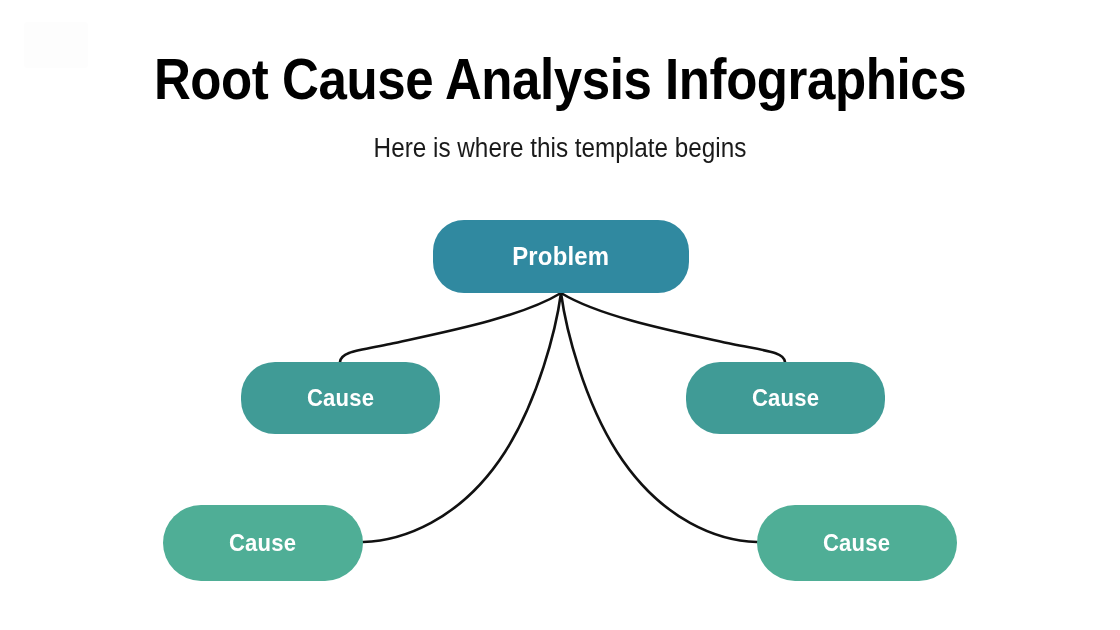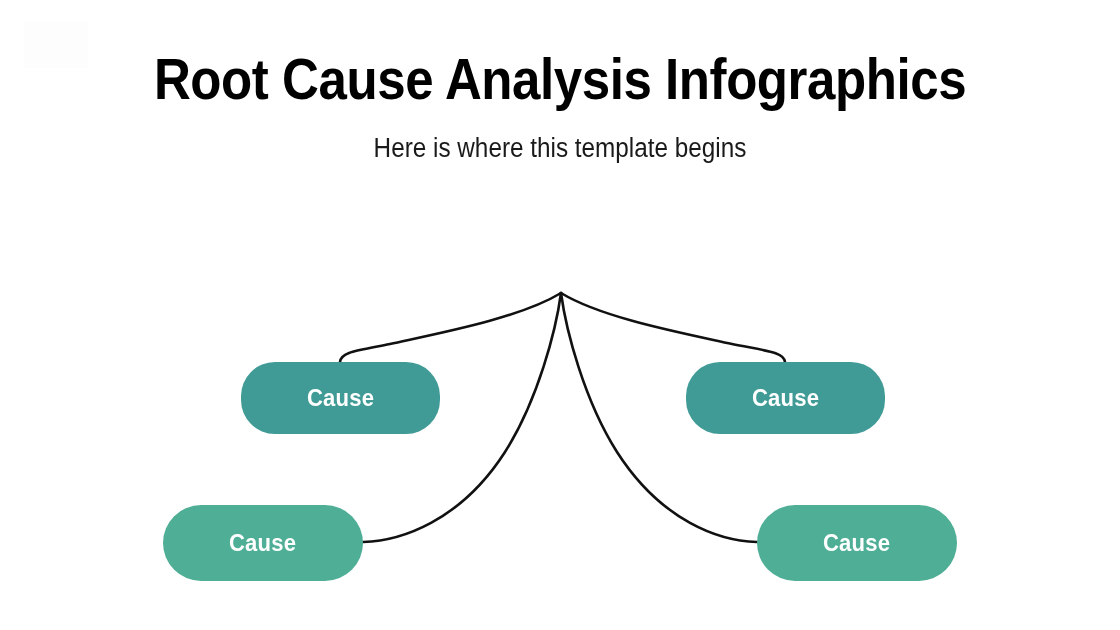--- a/index.html
+++ b/index.html
@@ -158,6 +158,9 @@
     </g>
   </svg>
 
+  <div class="node" id="node-problem">
+    <span class="node-label">Problem</span>
+  </div>
 
   <div class="node" id="node-cause-left-top">
     <span class="node-label">Cause</span>

